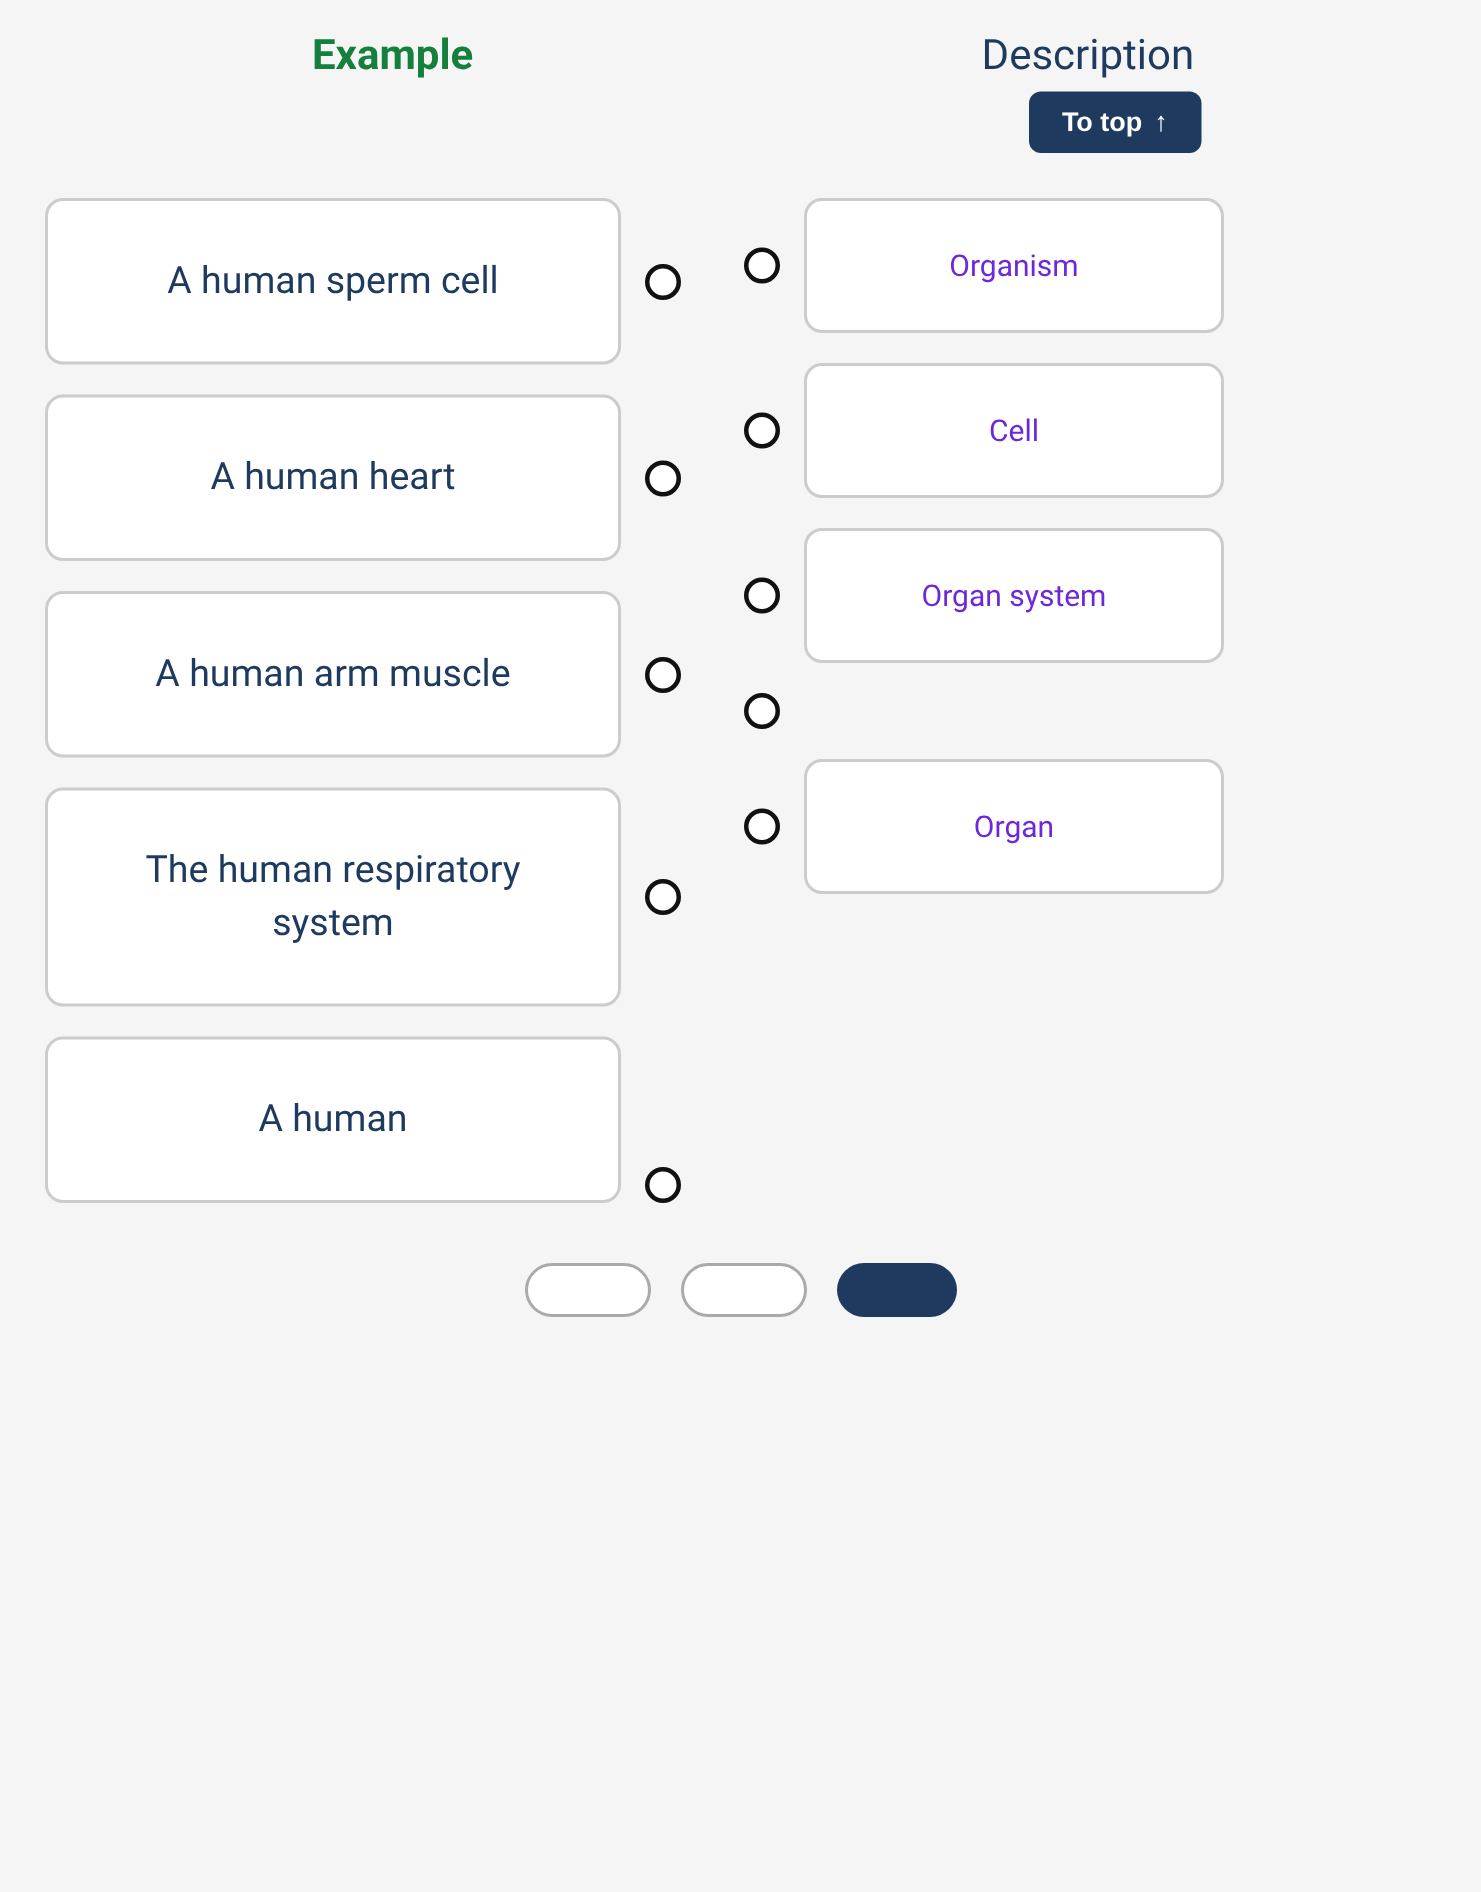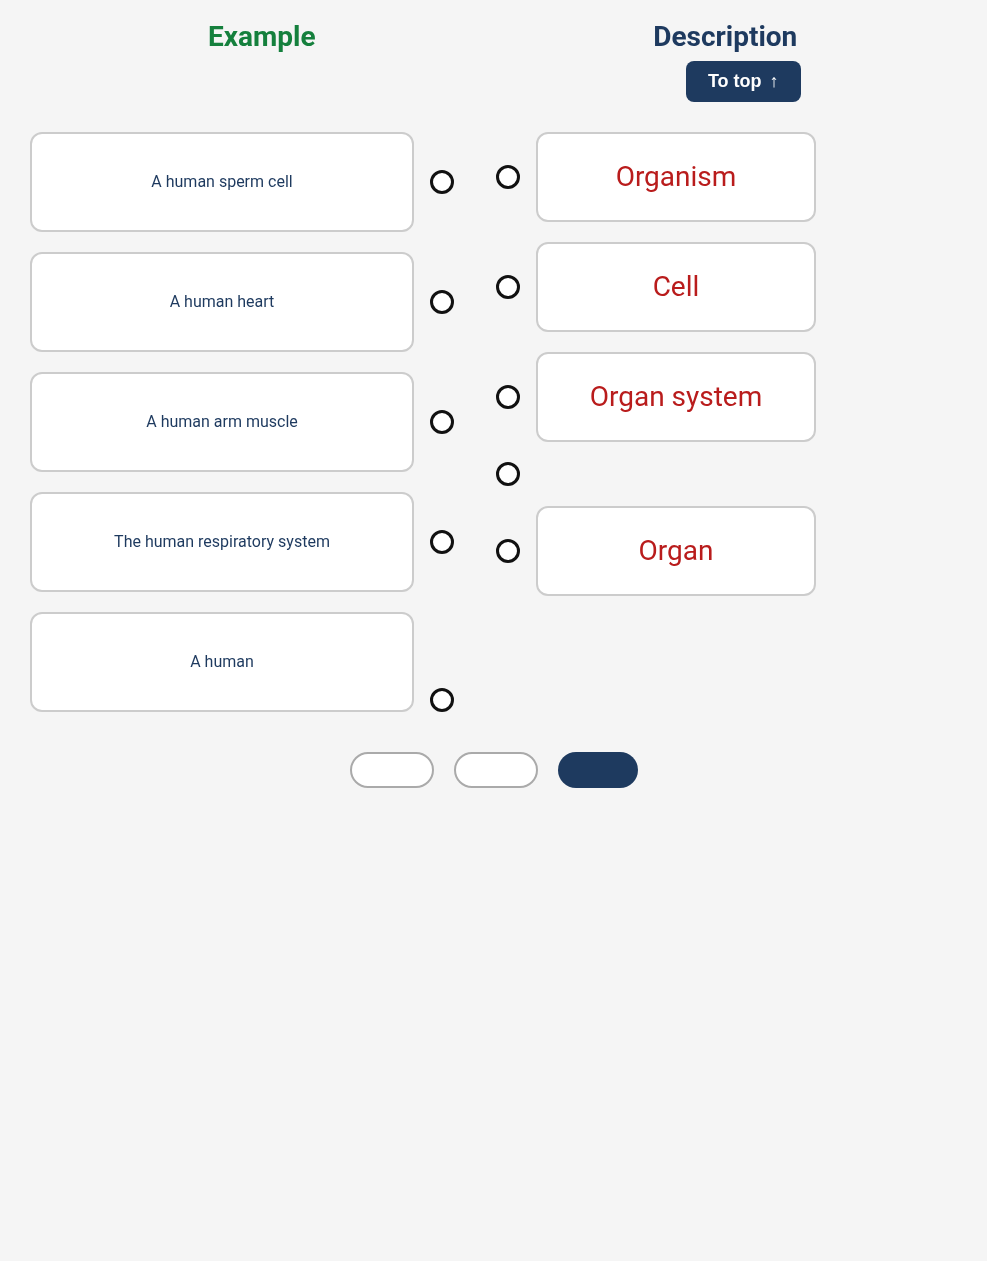--- a/index.html
+++ b/index.html
@@ -46,7 +46,7 @@
 
     .col-header-right-title {
       font-size: 28px;
-      font-weight: 700;
+      font-weight: 400;
       color: #1e3a5f;
       text-align: center;
       width: 100%;

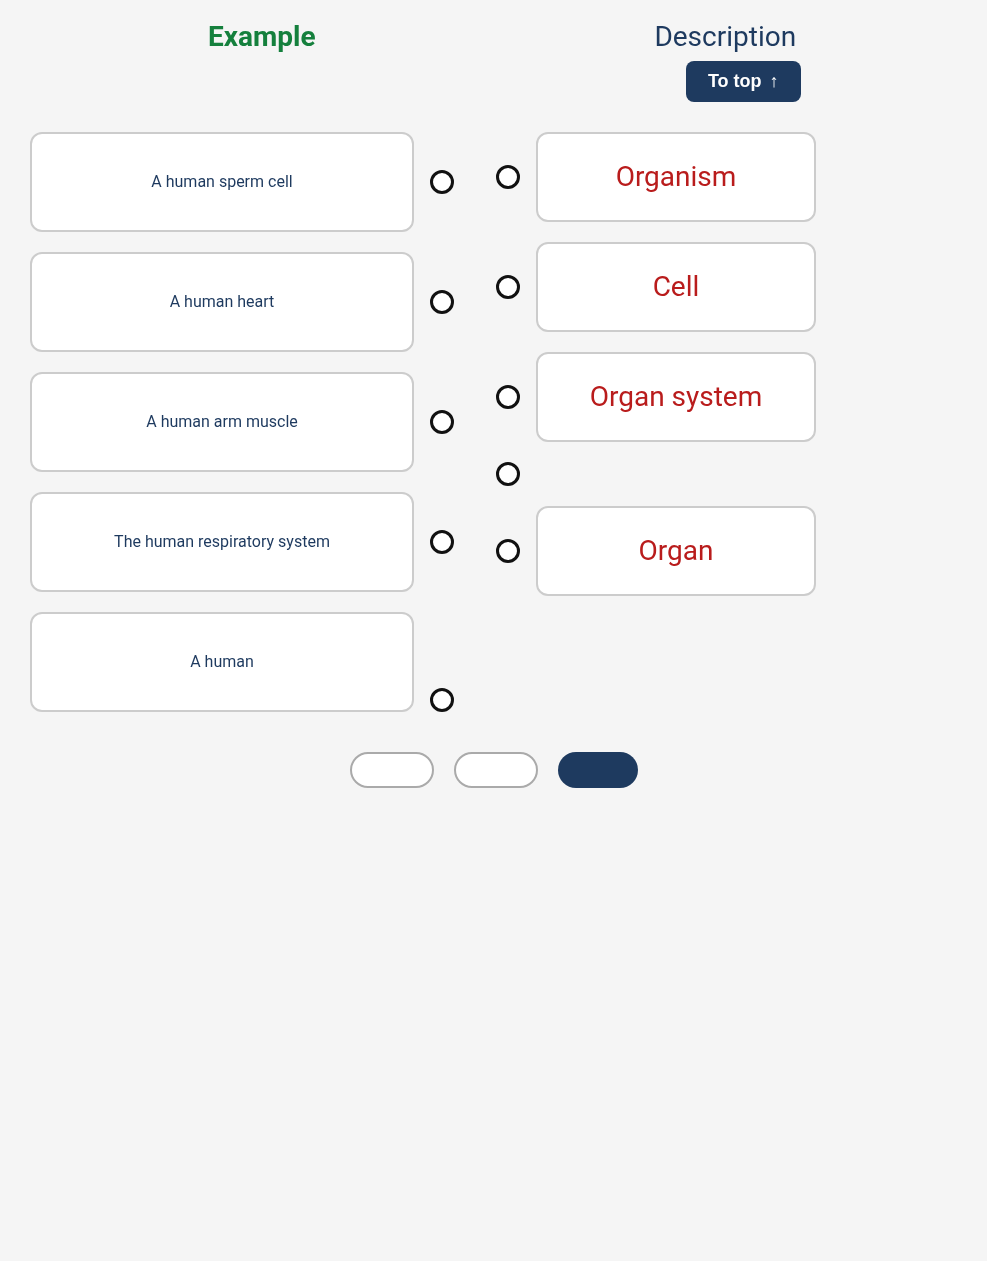--- a/index.html
+++ b/index.html
@@ -110,7 +110,7 @@
       align-items: center;
       justify-content: center;
       padding: 36px 24px;
-      font-size: 16px;
+      font-size: 25px;
       color: #1e3a5f;
       text-align: center;
       line-height: 1.4;

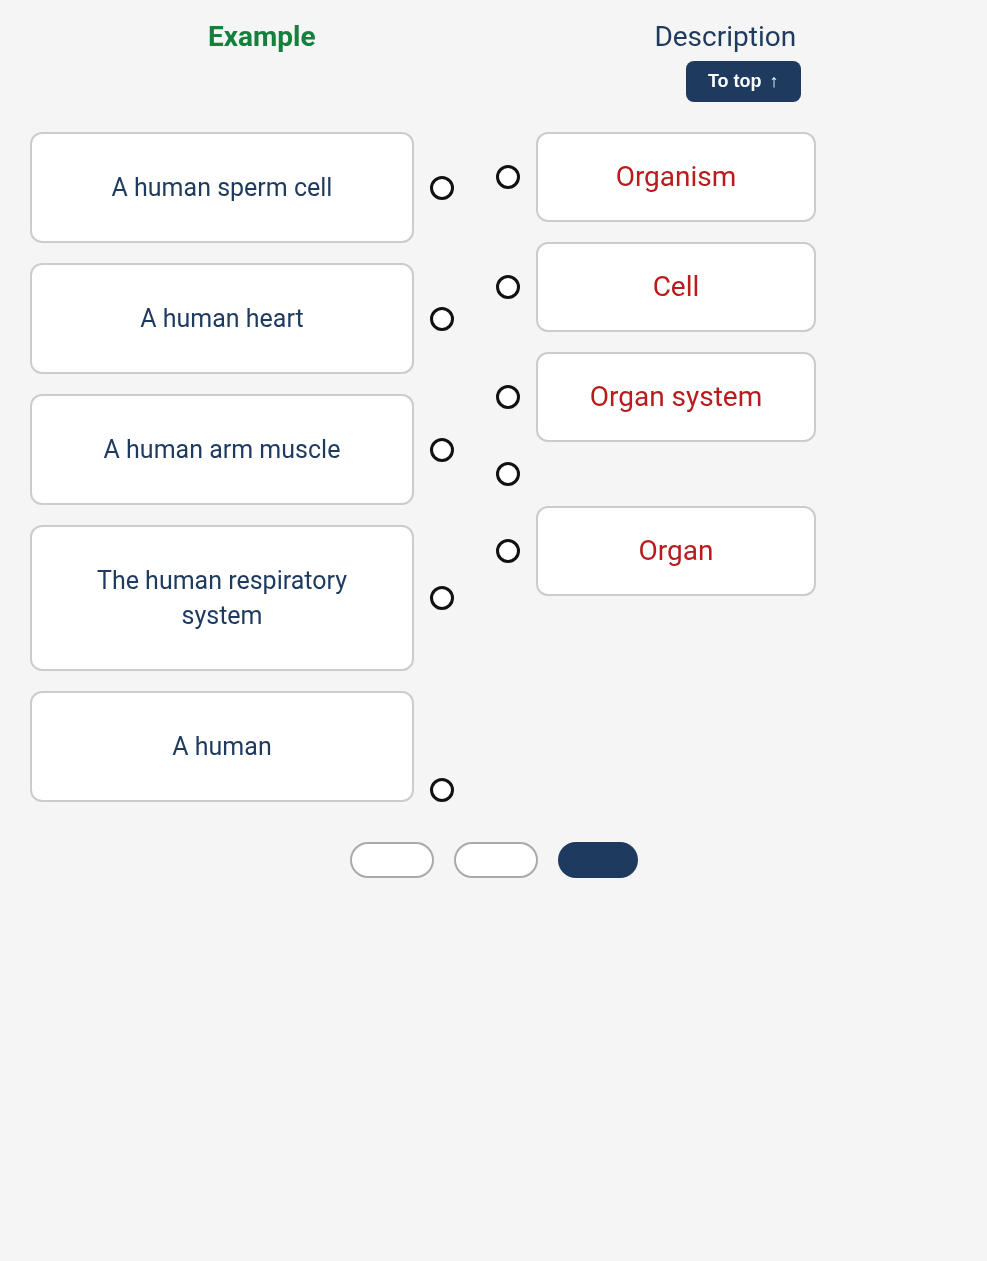--- a/index.html
+++ b/index.html
@@ -126,8 +126,8 @@
       align-items: center;
       justify-content: center;
       padding: 18px 20px;
-      font-size: 28px;
-      color: #b91c1c;
+      font-size: 20px;
+      color: #6d28d9;
       text-align: center;
       line-height: 1.4;
     }

